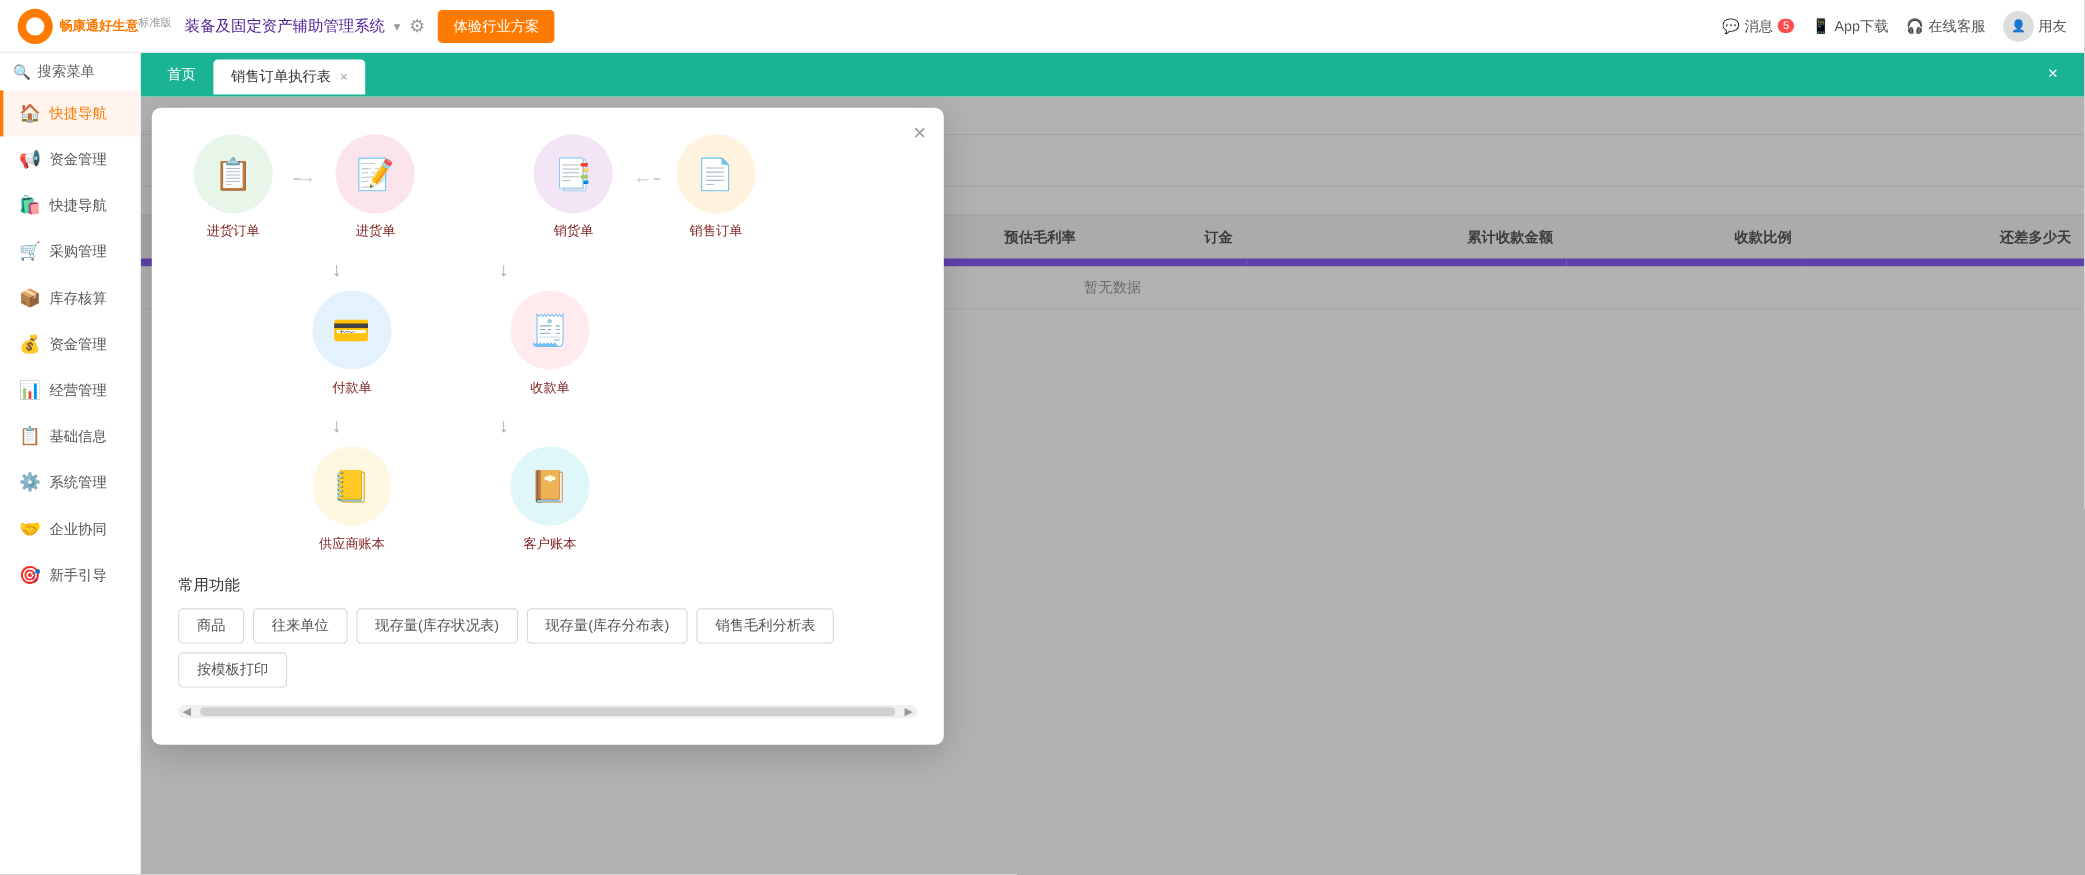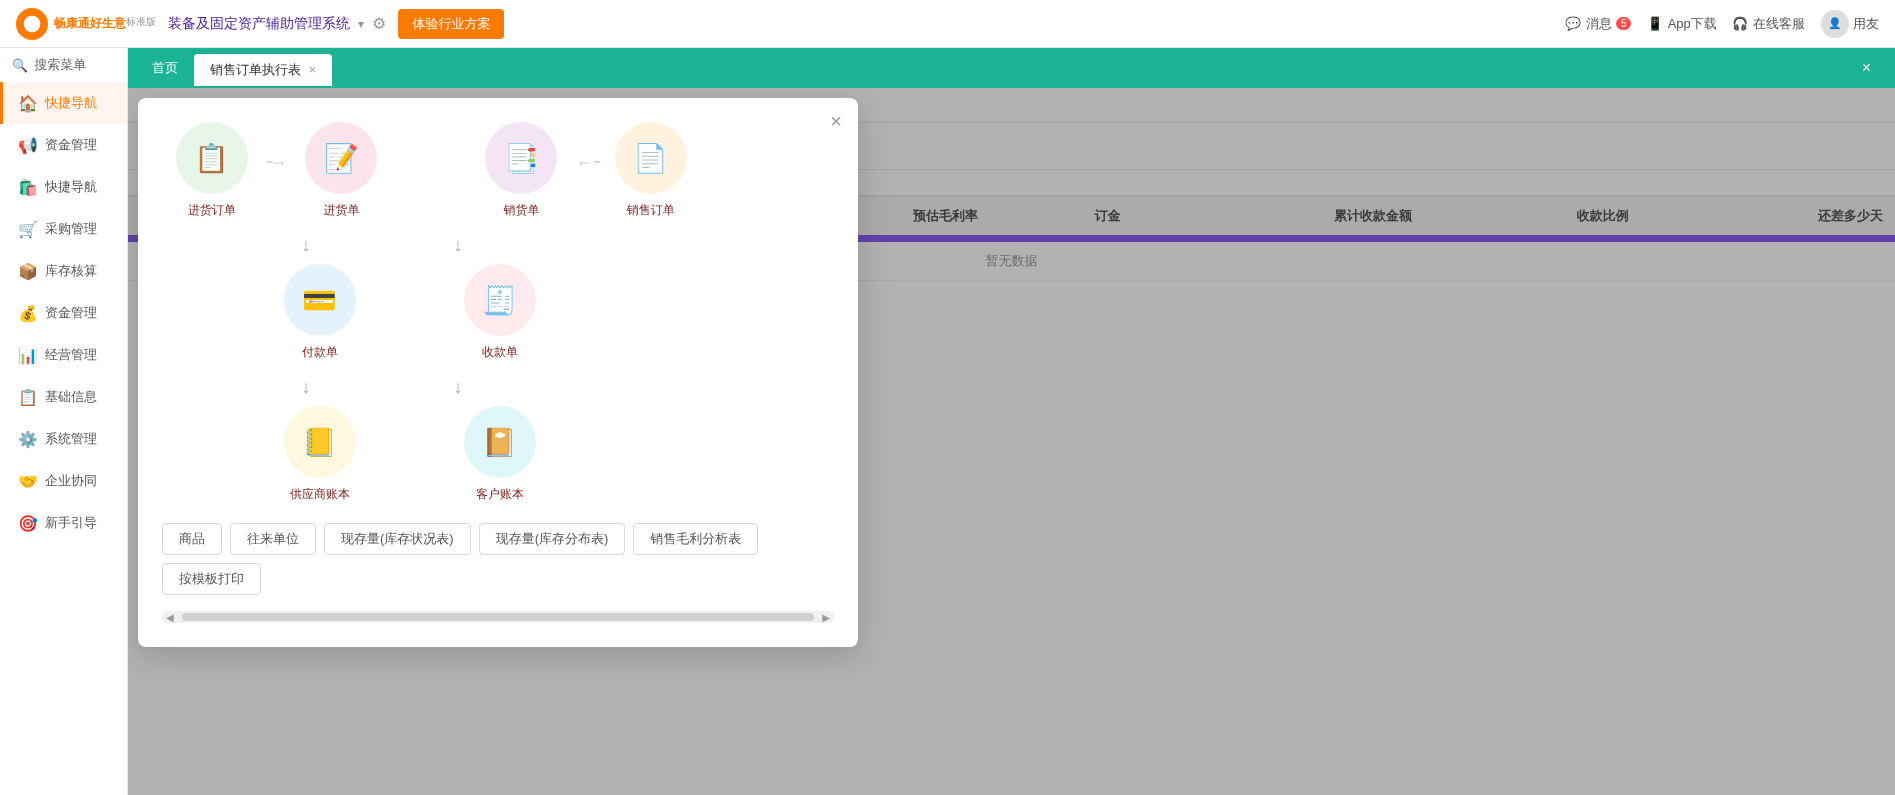--- a/index.html
+++ b/index.html
@@ -372,6 +372,7 @@
             </div>
 
             <div class="common-functions">
+              <div class="common-title">常用功能</div>
               <div class="function-buttons">
                 <button class="function-btn">商品</button>
                 <button class="function-btn">往来单位</button>

